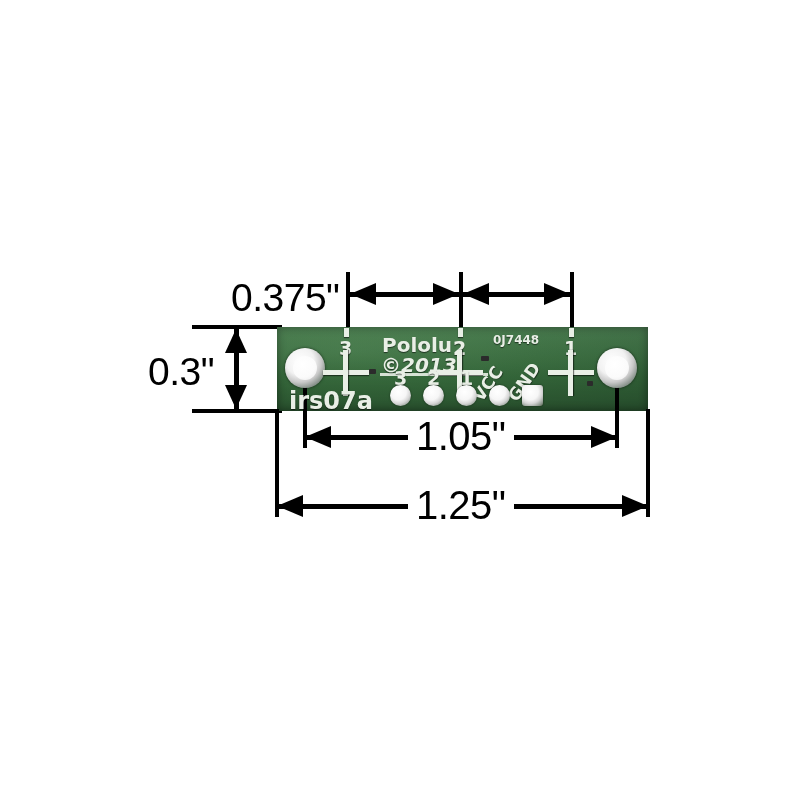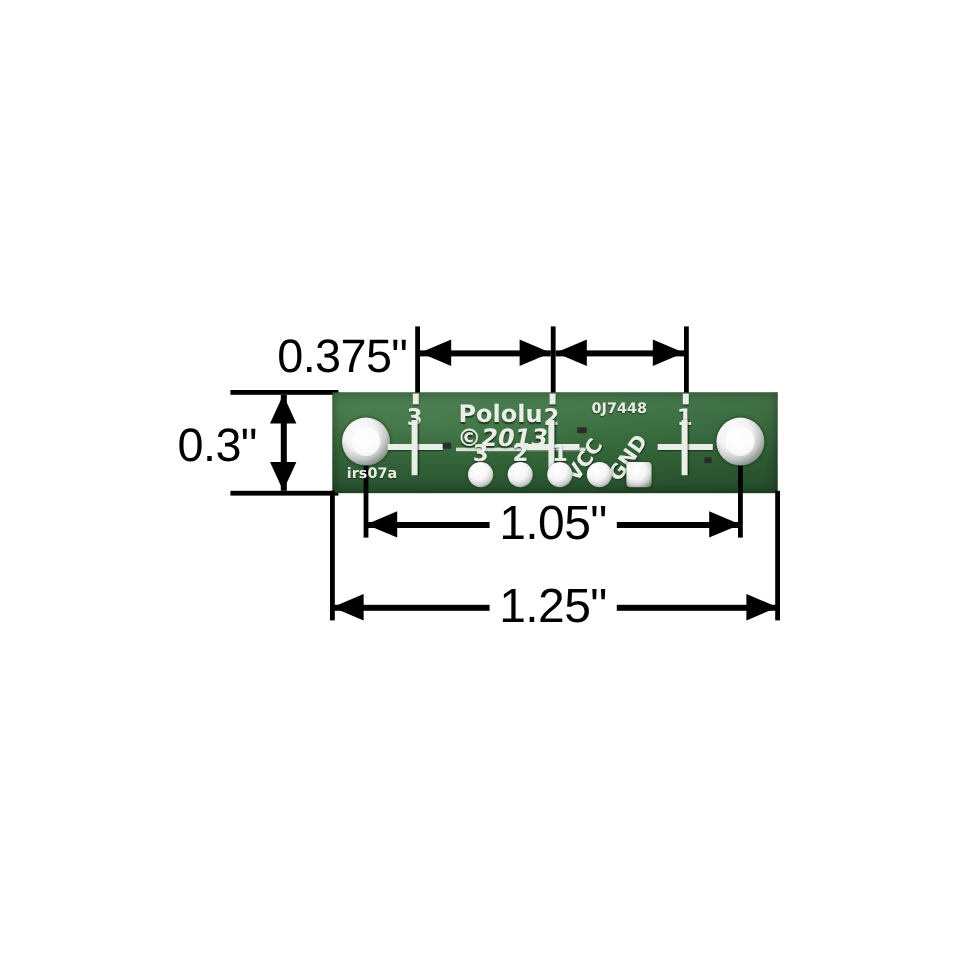--- a/index.html
+++ b/index.html
@@ -173,7 +173,7 @@
     <span class="silk" style="left:105px;top:6px;font-size:20px;">Pololu</span>
     <span class="silk" style="left:104px;top:26px;font-size:20px;font-style:italic;">©2013</span>
     <span class="silk" style="left:216px;top:6px;font-size:12px;">0J7448</span>
-    <span class="silk" style="left:12px;top:60px;font-size:12px;">irs07a</span>
+    <span class="silk" style="left:12px;top:60px;font-size:24px;">irs07a</span>
 
     <div class="tick" style="left:181px;top:1px;"></div>
     <span class="silk" style="left:176px;top:10px;font-size:19px;">2</span>

